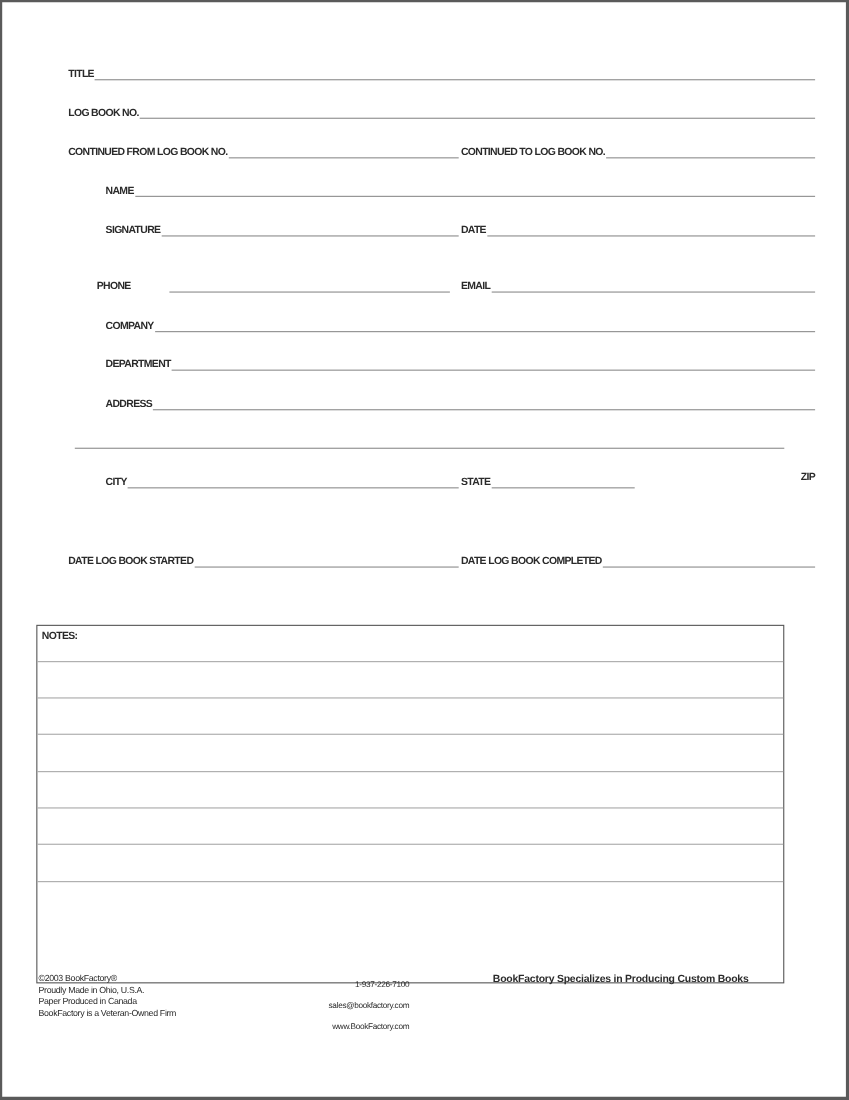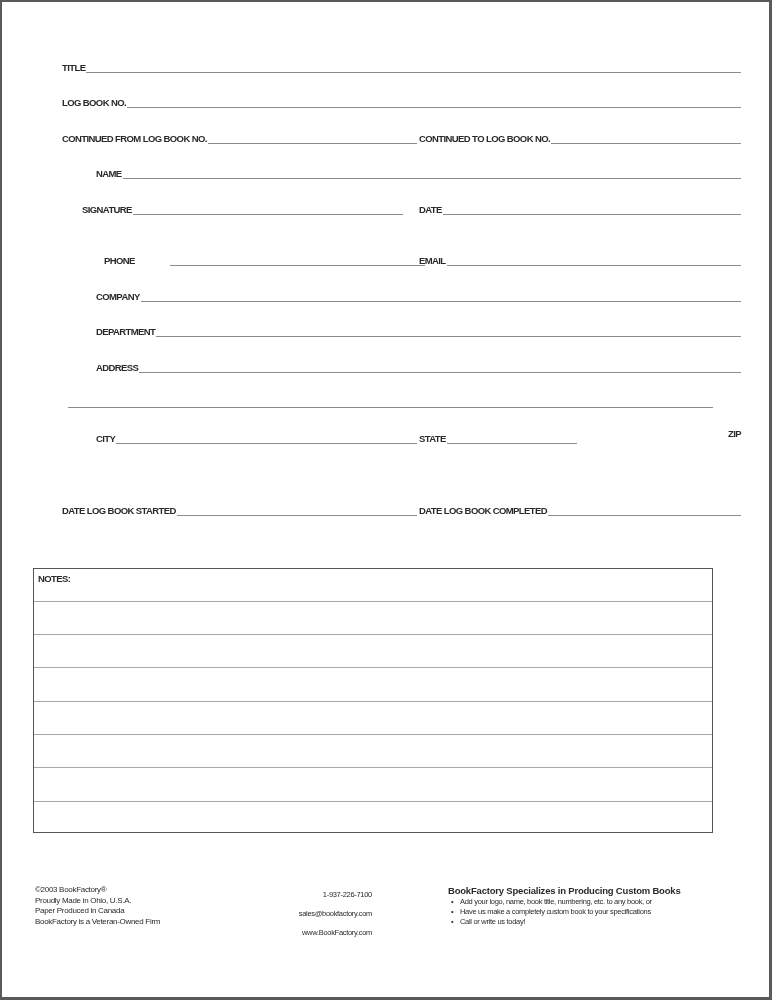--- a/index.html
+++ b/index.html
@@ -76,7 +76,7 @@
   <span class="rule"></span>
 </div>
 
-<div class="field" style="left:54px; top:200px; width:321px;">
+<div class="field" style="left:68px; top:200px; width:321px;">
   <span class="lbl">SIGNATURE</span>
   <span class="rule"></span>
 </div>

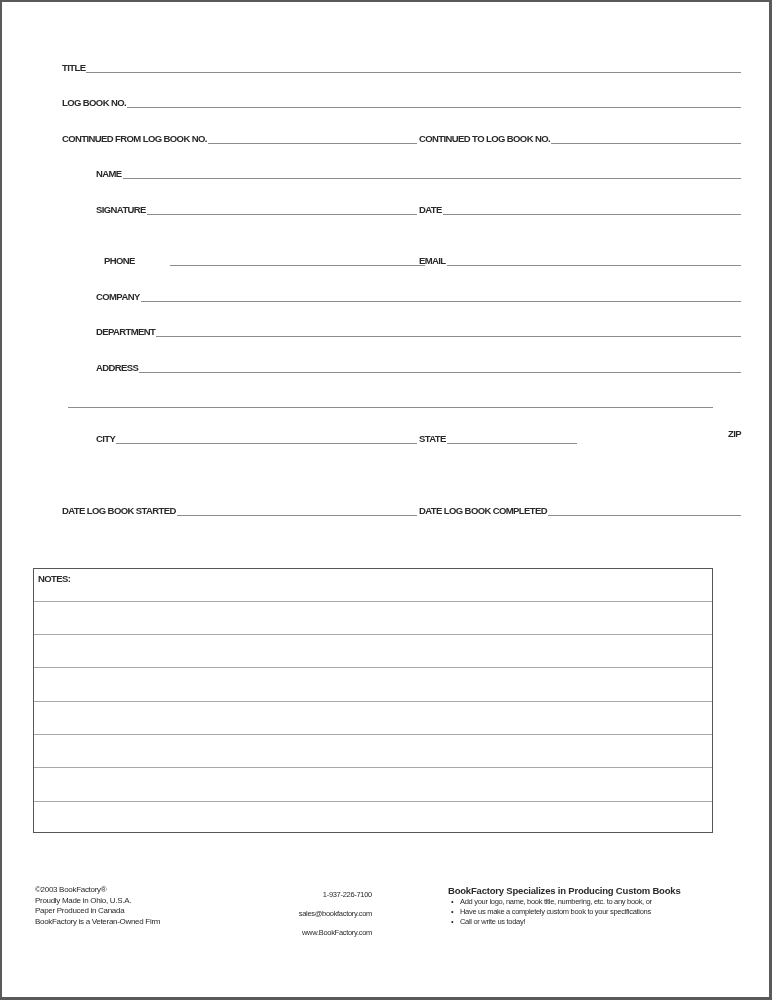--- a/index.html
+++ b/index.html
@@ -85,7 +85,7 @@
   <span class="rule"></span>
 </div>
 
-<div class="field" style="left:76px; top:251px; width:321px;gap:34px;">
+<div class="field" style="left:60px; top:251px; width:321px;gap:34px;">
   <span class="lbl">PHONE</span>
   <span class="rule"></span>
 </div>

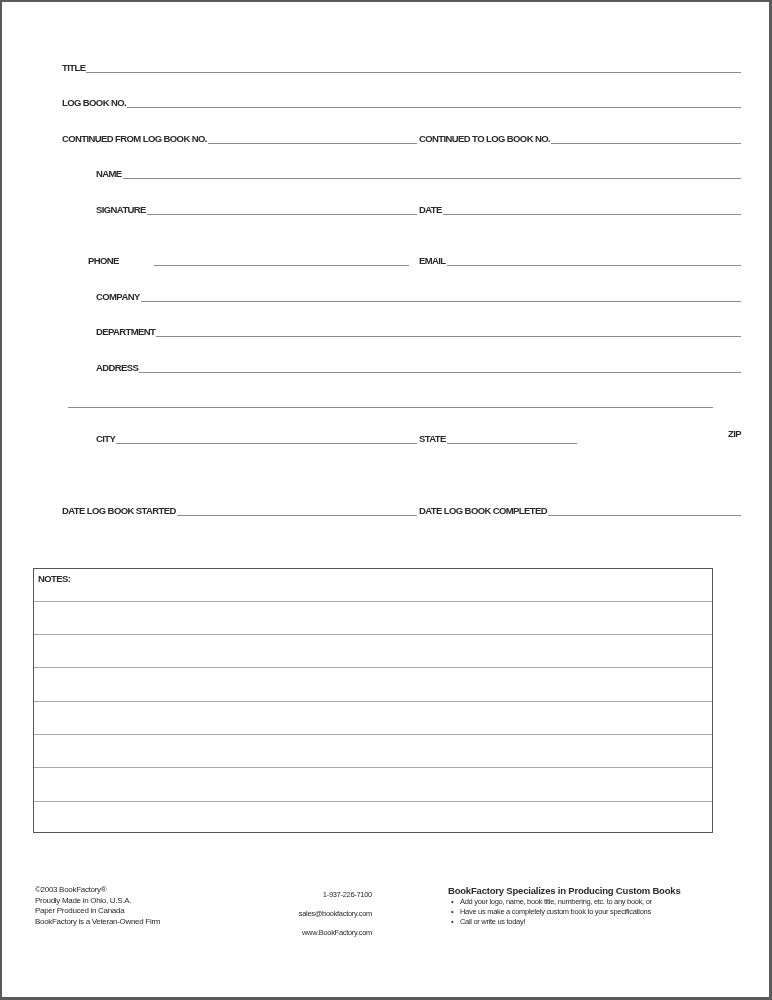--- a/index.html
+++ b/index.html
@@ -27,7 +27,7 @@
     }
 
     .notes-box {
-      position: absolute; left: 33px; top: 568px; width: 680px; height: 265px;
+      position: absolute; left: 33px; top: 568px; width: 680px; height: 326px;
       border: 1.5px solid #555;
     }
     .notes-box .notes-label {

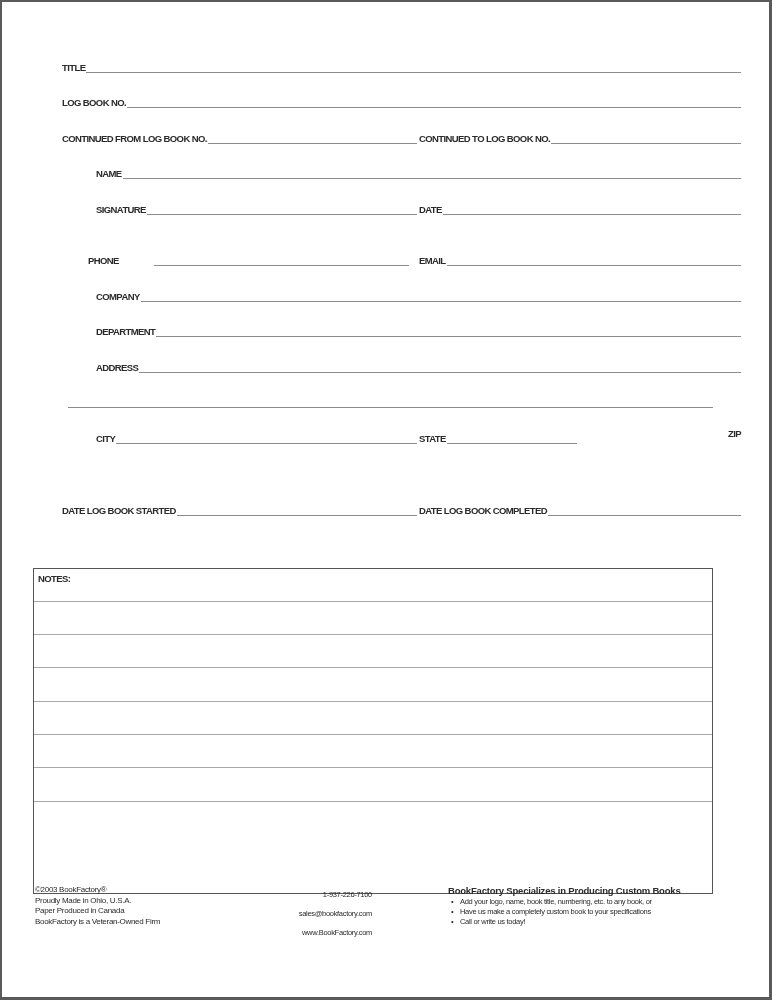--- a/index.html
+++ b/index.html
@@ -158,11 +158,6 @@
 
 <div class="footer-col footer-right">
   <div class="heading">BookFactory Specializes in Producing Custom Books</div>
-  <ul>
-    <li>Add your logo, name, book title, numbering, etc. to any book, or</li>
-    <li>Have us make a completely custom book to your specifications</li>
-    <li>Call or write us today!</li>
-  </ul>
 </div>
 
 </body></html>

